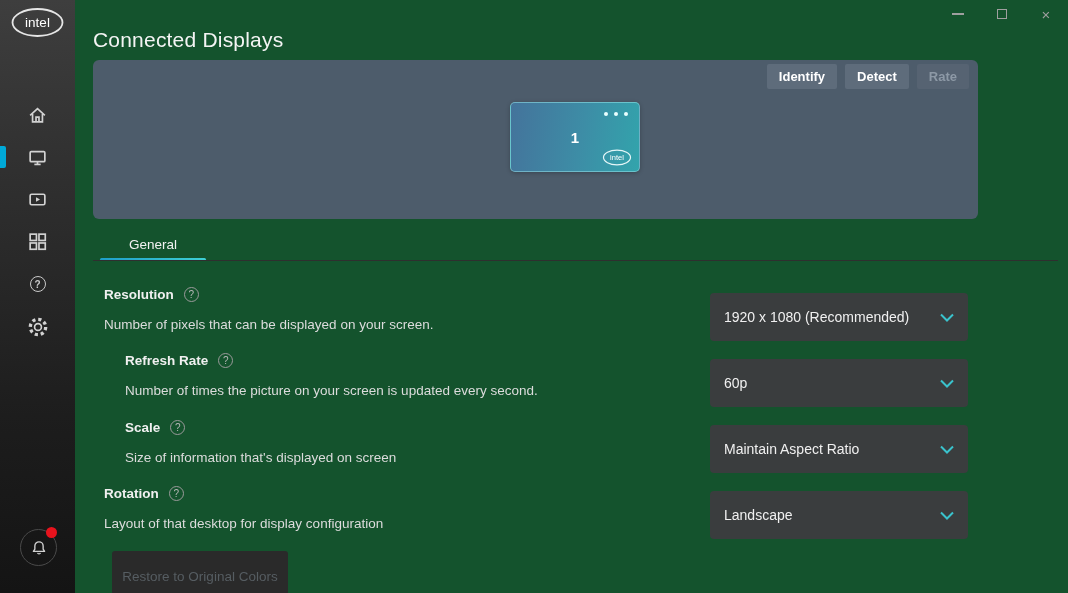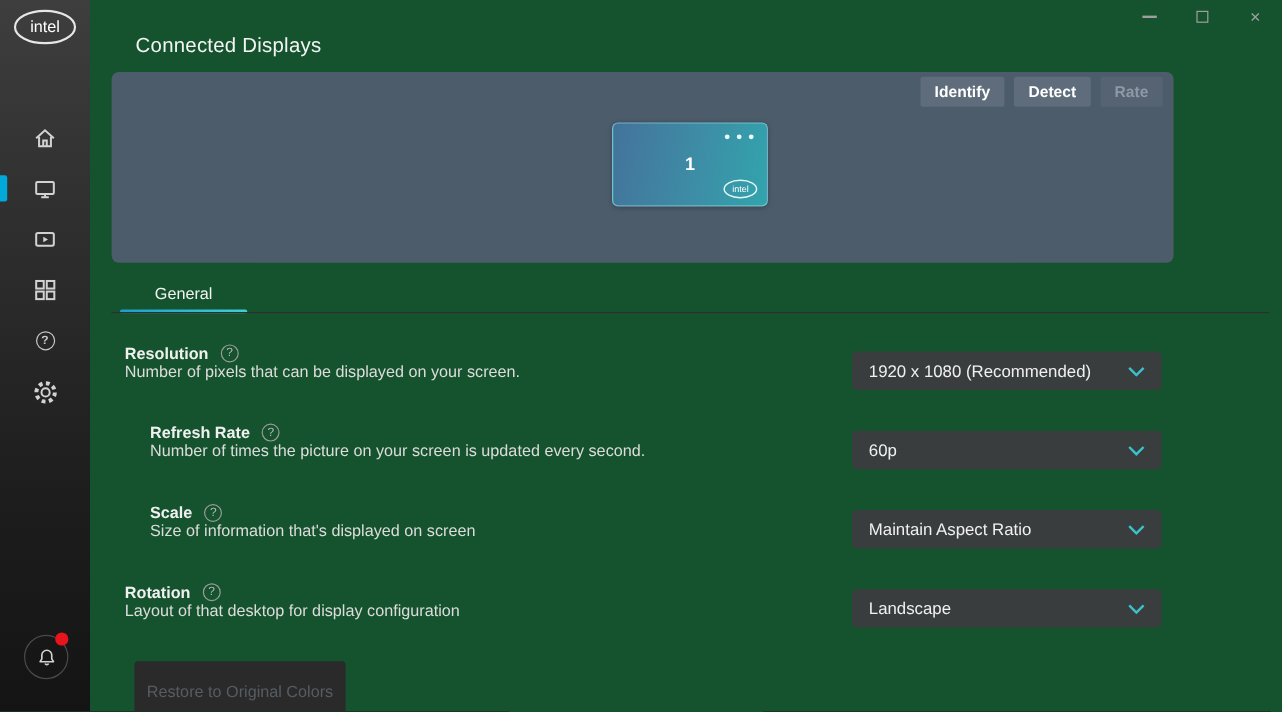--- a/index.html
+++ b/index.html
@@ -27,7 +27,7 @@
   .close-glyph { font-size:15px; line-height:1; }
 
   
-  .page-title { position:absolute; left:93px; top:28px; font-size:17px; color:#f4f4f4; letter-spacing:.2px;margin-left:20px; }
+  .page-title { position:absolute; left:93px; top:28px; font-size:21px; color:#f4f4f4; letter-spacing:.2px; }
 
   
   .panel { position:absolute; left:93px; top:60px; width:885px; height:159px; background:#4d5c6b; border-radius:6px; }

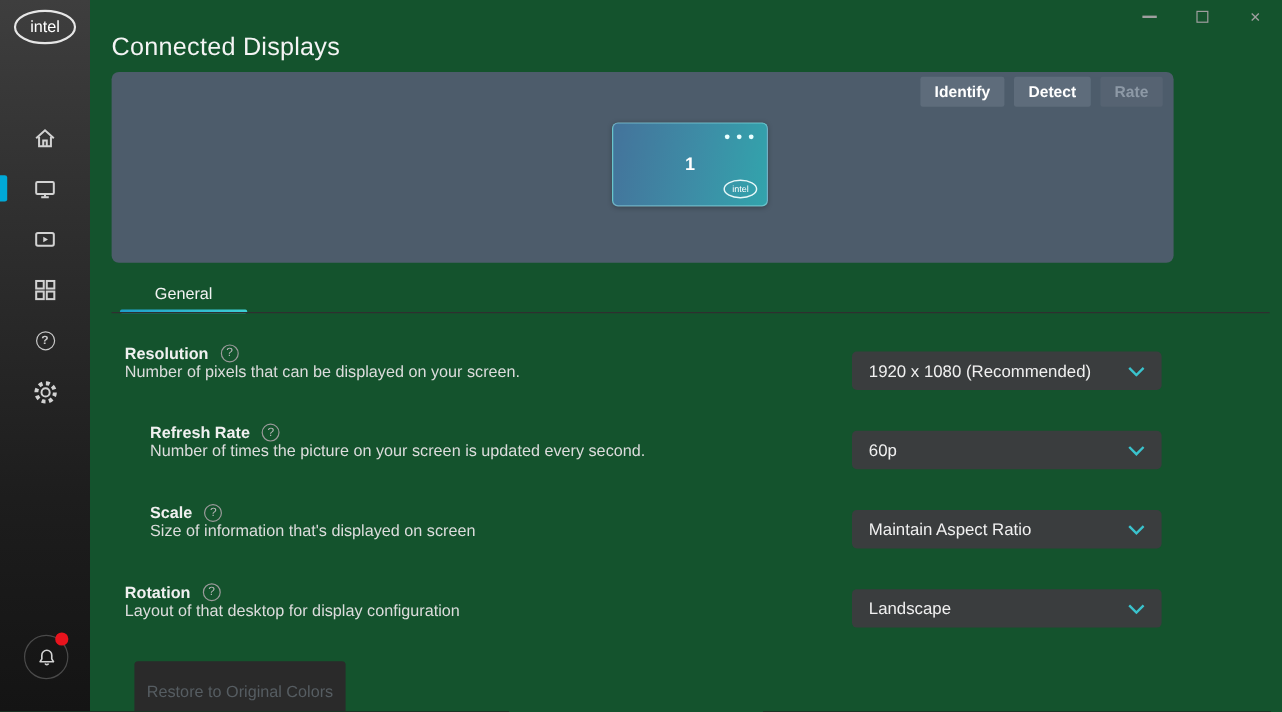--- a/index.html
+++ b/index.html
@@ -59,7 +59,7 @@
   .setting-label { font-size:13.5px; font-weight:700; color:#f0f0f0; }
   .q-icon { width:15px; height:15px; border:1px solid #9a9a9a; border-radius:50%; color:#b8b8b8;
             font-size:10px; display:flex; align-items:center; justify-content:center; cursor:pointer; }
-  .setting-desc { margin-top:0; font-size:13.5px; color:#dcdcdc; }
+  .setting-desc { margin-top:15px; font-size:13.5px; color:#dcdcdc; }
 
   .dropdown { position:absolute; left:710px; width:258px; height:32px; background:#3a3d3e; border-radius:4px;
               display:flex; align-items:center; padding:0 14px; cursor:pointer; }

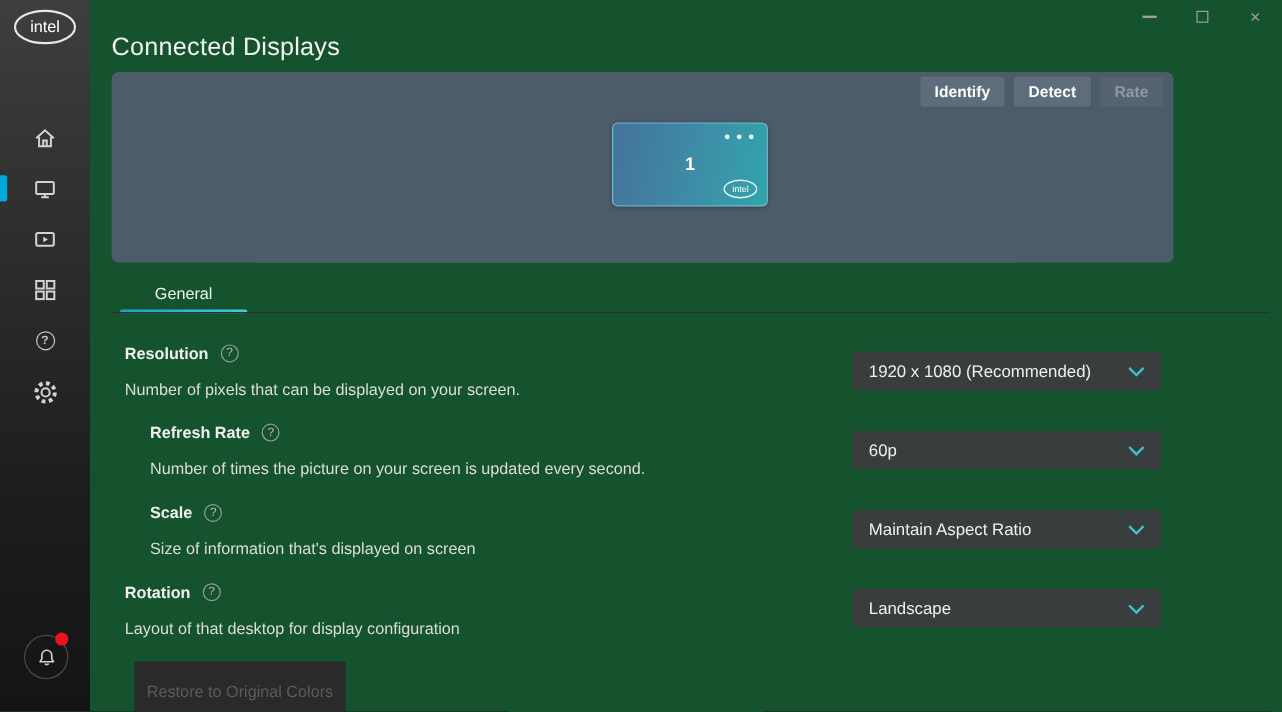--- a/index.html
+++ b/index.html
@@ -61,7 +61,7 @@
             font-size:10px; display:flex; align-items:center; justify-content:center; cursor:pointer; }
   .setting-desc { margin-top:15px; font-size:13.5px; color:#dcdcdc; }
 
-  .dropdown { position:absolute; left:710px; width:258px; height:32px; background:#3a3d3e; border-radius:4px;
+  .dropdown { position:absolute; left:710px; width:258px; height:48px; background:#3a3d3e; border-radius:4px;
               display:flex; align-items:center; padding:0 14px; cursor:pointer; }
   .dropdown .dd-value { flex:1; font-size:14px; color:#f0f0f0; }
 

